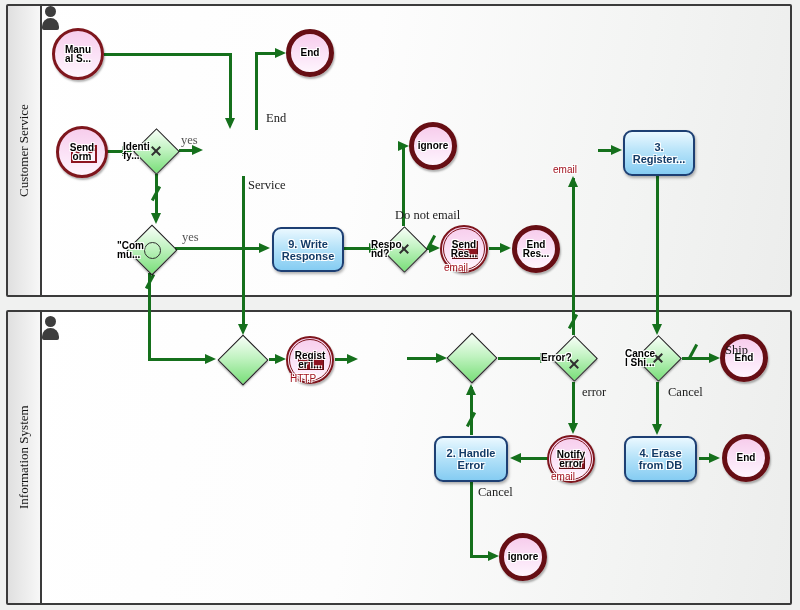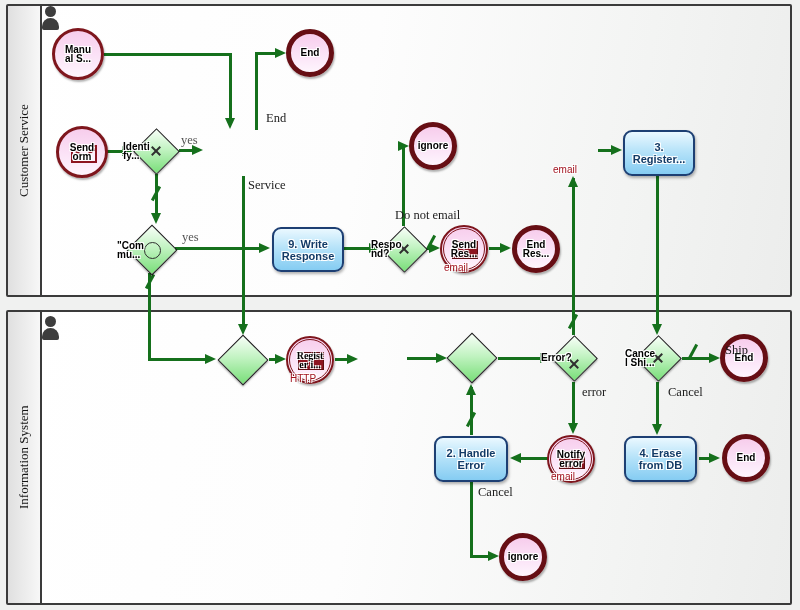--- a/index.html
+++ b/index.html
@@ -266,7 +266,7 @@
   <div class="gw gw50" style="left:218px;top:335px;width:50px;height:50px;">
     <div class="gw-shape" style="left:7px;top:7px;width:34px;height:34px;"></div>
   </div>
-  <div class="ev ev-int" style="left:286px;top:336px;font-family:Liberation Serif, serif;">
+  <div class="ev ev-int" style="left:286px;top:336px;">
     <div class="env env-filled"></div>
     <div class="ev-label">
         <span class="halo">Regist</span>

